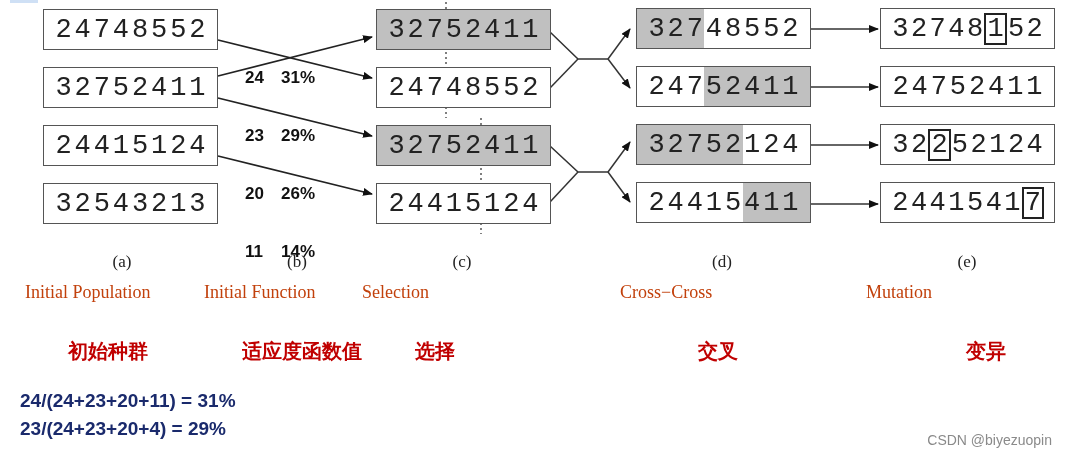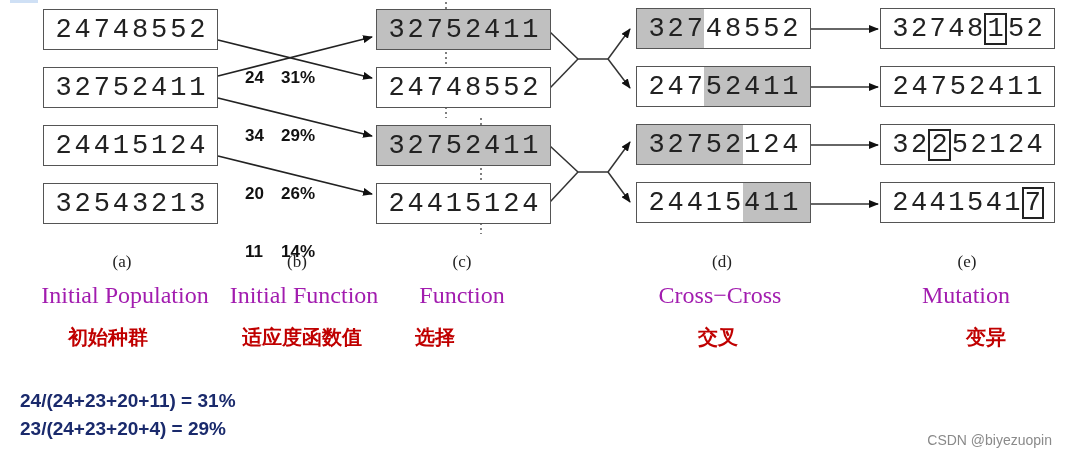--- a/index.html
+++ b/index.html
@@ -106,7 +106,7 @@
   </div>
 
 <div class="fit" style="left:245px;top:20px"><span class="v">24</span><span>31%</span></div>
-<div class="fit" style="left:245px;top:78px"><span class="v">34</span><span>29%</span></div>
+<div class="fit" style="left:245px;top:78px"><span class="v">23</span><span>29%</span></div>
 <div class="fit" style="left:245px;top:136px"><span class="v">20</span><span>26%</span></div>
 <div class="fit" style="left:245px;top:194px"><span class="v">11</span><span>14%</span></div>
 

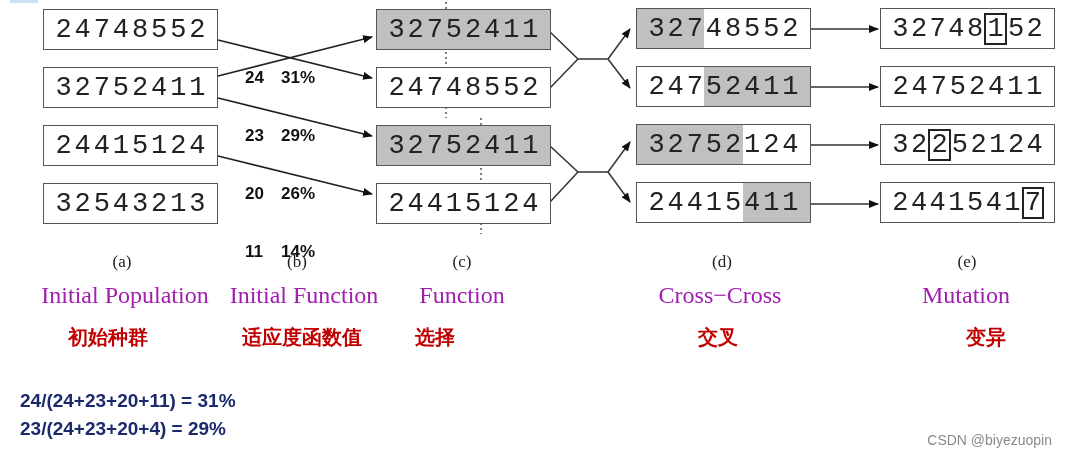--- a/index.html
+++ b/index.html
@@ -14,7 +14,7 @@
   .fit { position: absolute; font-weight: bold; font-size: 17px; color: #111; font-family: "Liberation Sans", sans-serif; }
   .fit .v { display: inline-block; width: 36px; margin-top: 48px; }
   .cap-letter { position: absolute; font-family: "Liberation Serif", serif; font-size: 17px; color: #222; text-align: center; width: 200px; }
-  .cap-name { position: absolute; font-family: "Liberation Serif", serif; font-size: 24px; color: #a21caf; text-align: center; width: 200px; }
+  .cap-name { position: absolute; font-family: "Liberation Serif", serif; font-size: 18px; color: #c2410c; text-align: left; width: 200px; }
   .cn { position: absolute; font-weight: bold; font-size: 20px; color: #c00000; font-family: Liberation Sans, sans-serif; }
   .formula { position: absolute; left: 20px; font-weight: bold; font-size: 19px; color: #1a2a6c; font-family: "Liberation Sans", sans-serif; }
   .watermark { position: absolute; right: 16px; top: 432px; font-size: 14px; color: #8a8a8a; font-family: "Liberation Sans", sans-serif; margin-left: 12px; }

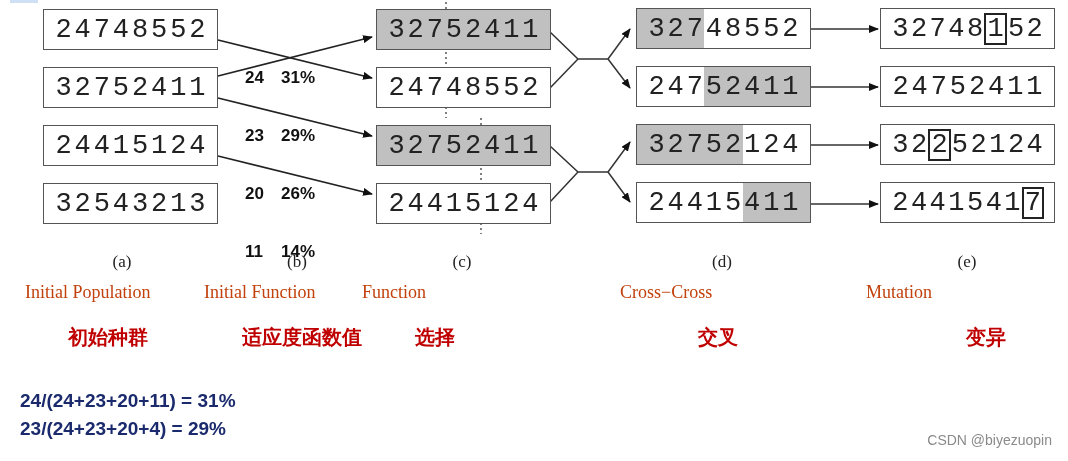--- a/index.html
+++ b/index.html
@@ -271,7 +271,7 @@
 
 <div class="cap-name" style="left:25px;top:282px">Initial Population</div>
 <div class="cap-name" style="left:204px;top:282px">Initial Function</div>
-<div class="cap-name" style="left:362px;top:282px">Function</div>
+<div class="cap-name" style="left:362px;top:282px">Selection</div>
 <div class="cap-name" style="left:620px;top:282px">Cross−Cross</div>
 <div class="cap-name" style="left:866px;top:282px">Mutation</div>
 

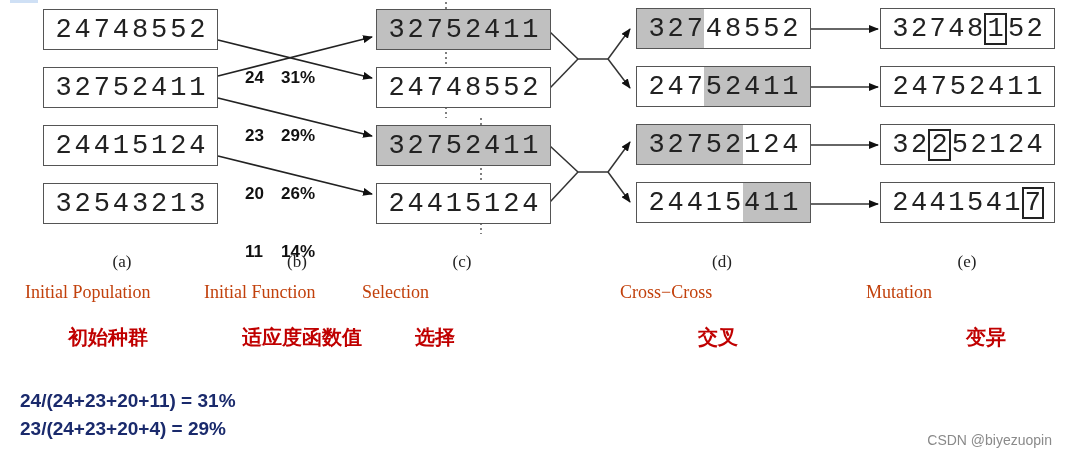--- a/index.html
+++ b/index.html
@@ -15,7 +15,7 @@
   .fit .v { display: inline-block; width: 36px; margin-top: 48px; }
   .cap-letter { position: absolute; font-family: "Liberation Serif", serif; font-size: 17px; color: #222; text-align: center; width: 200px; }
   .cap-name { position: absolute; font-family: "Liberation Serif", serif; font-size: 18px; color: #c2410c; text-align: left; width: 200px; }
-  .cn { position: absolute; font-weight: bold; font-size: 20px; color: #c00000; font-family: Liberation Sans, sans-serif; }
+  .cn { position: absolute; font-weight: bold; font-size: 20px; color: #c00000; font-family: Liberation Sans, sans-serif; margin-top: 14px; }
   .formula { position: absolute; left: 20px; font-weight: bold; font-size: 19px; color: #1a2a6c; font-family: "Liberation Sans", sans-serif; }
   .watermark { position: absolute; right: 16px; top: 432px; font-size: 14px; color: #8a8a8a; font-family: "Liberation Sans", sans-serif; margin-left: 12px; }
   svg.lines { position: absolute; left: 0; top: 0; }

